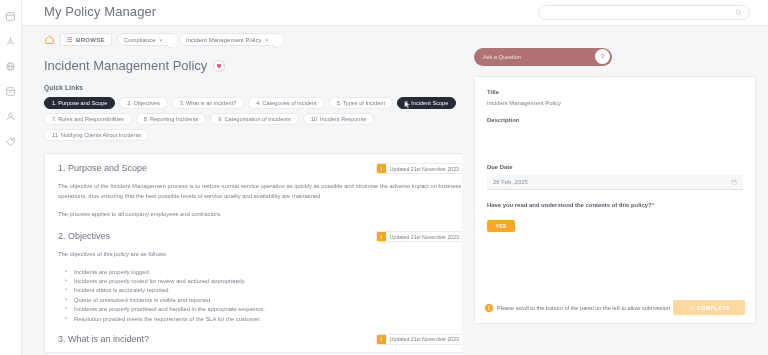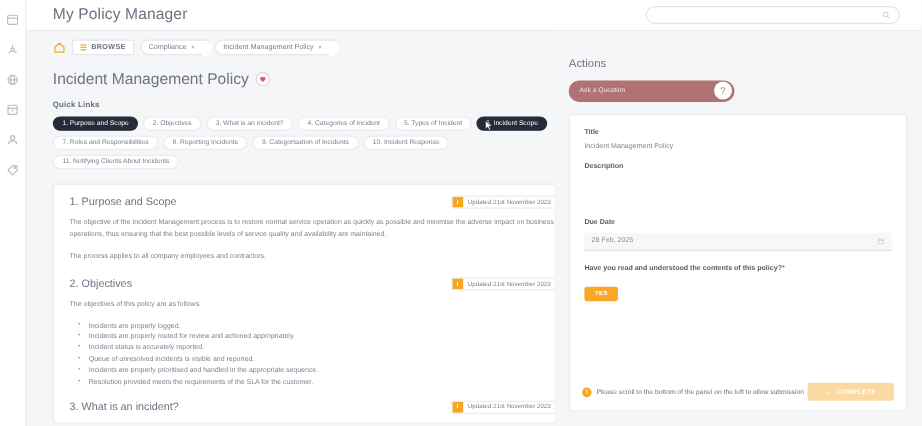--- a/index.html
+++ b/index.html
@@ -418,7 +418,6 @@
   </section>
 
   <aside class="actions">
-    <div class="actions-title">Actions</div>
 
     <button class="ask-btn">
       <span>Ask a Question</span>

